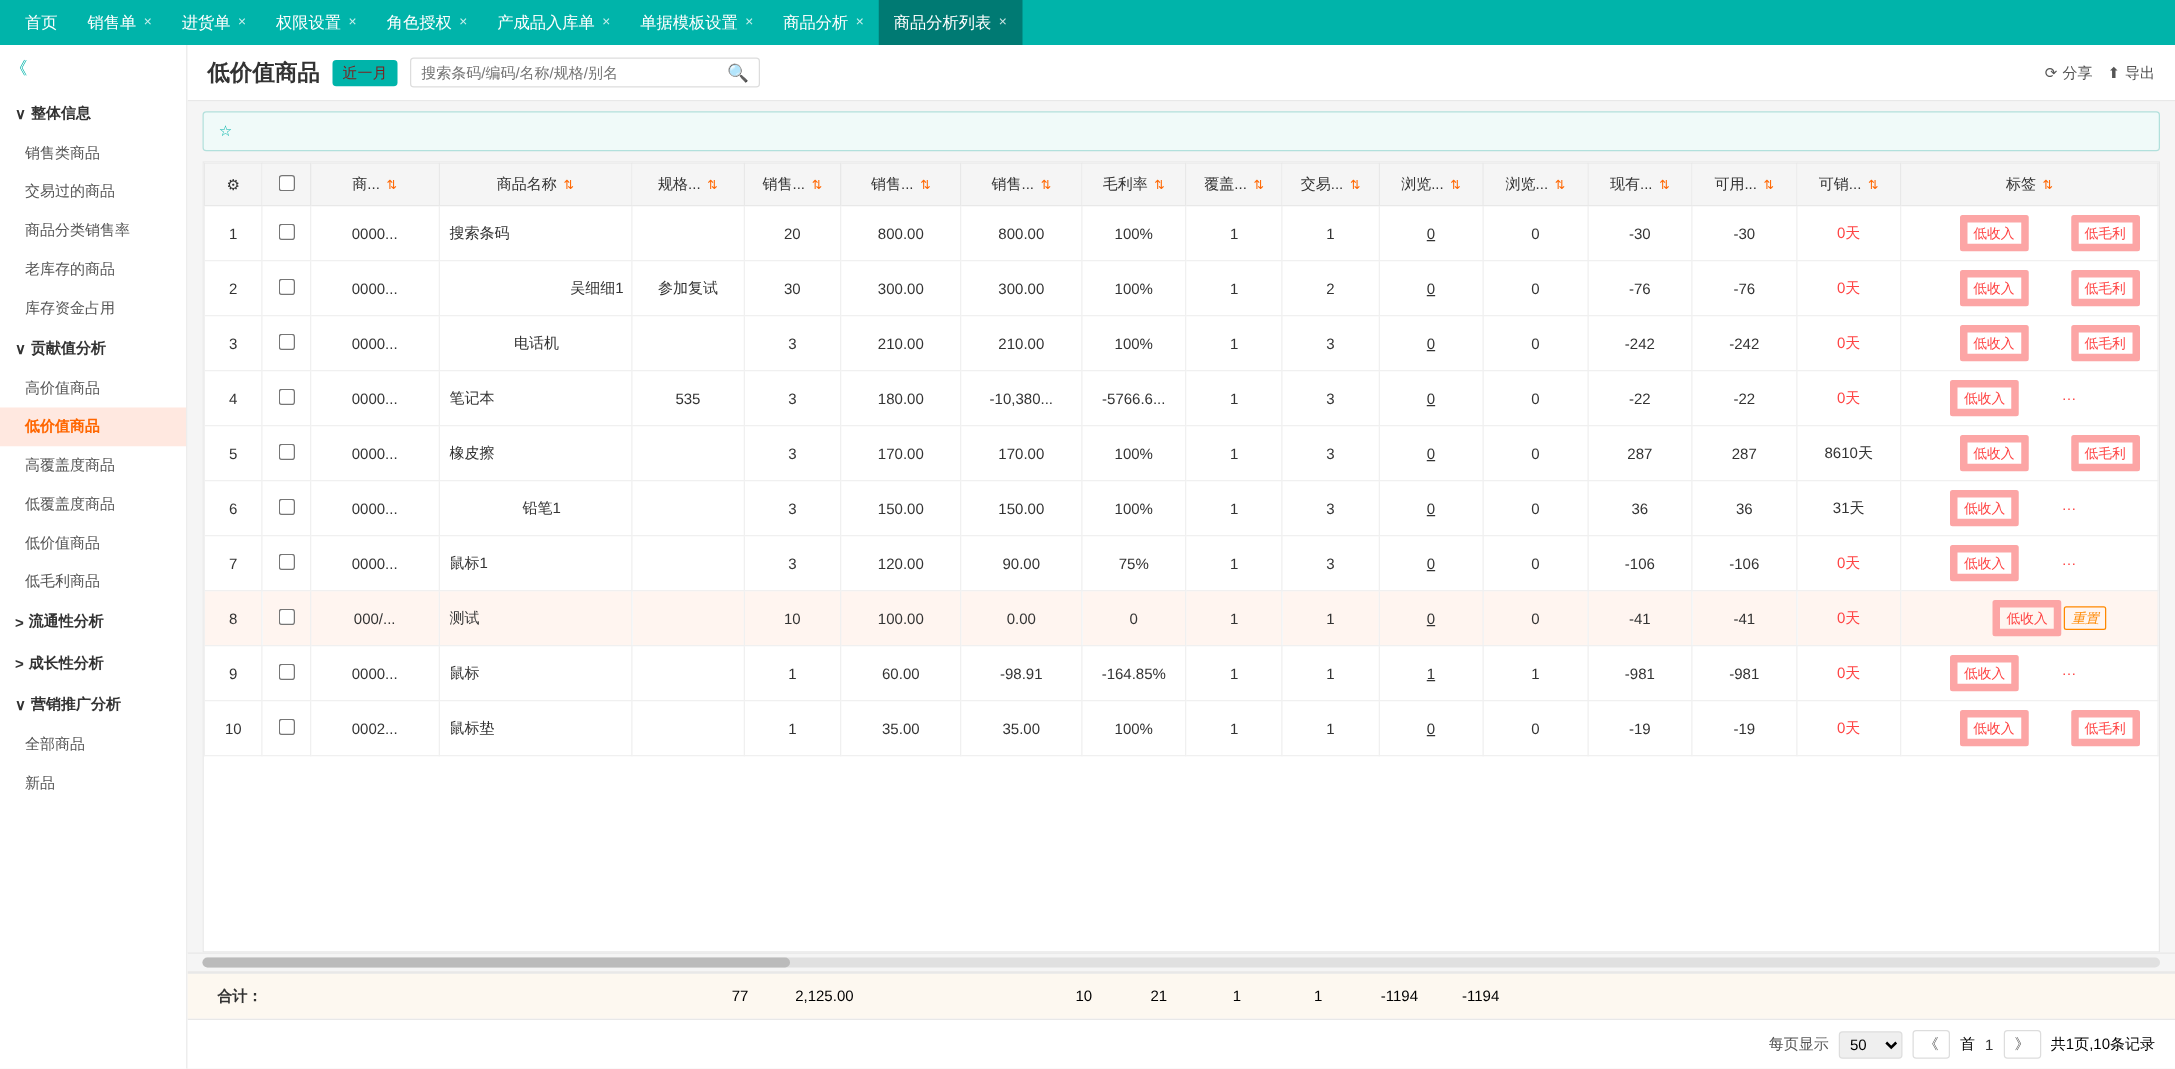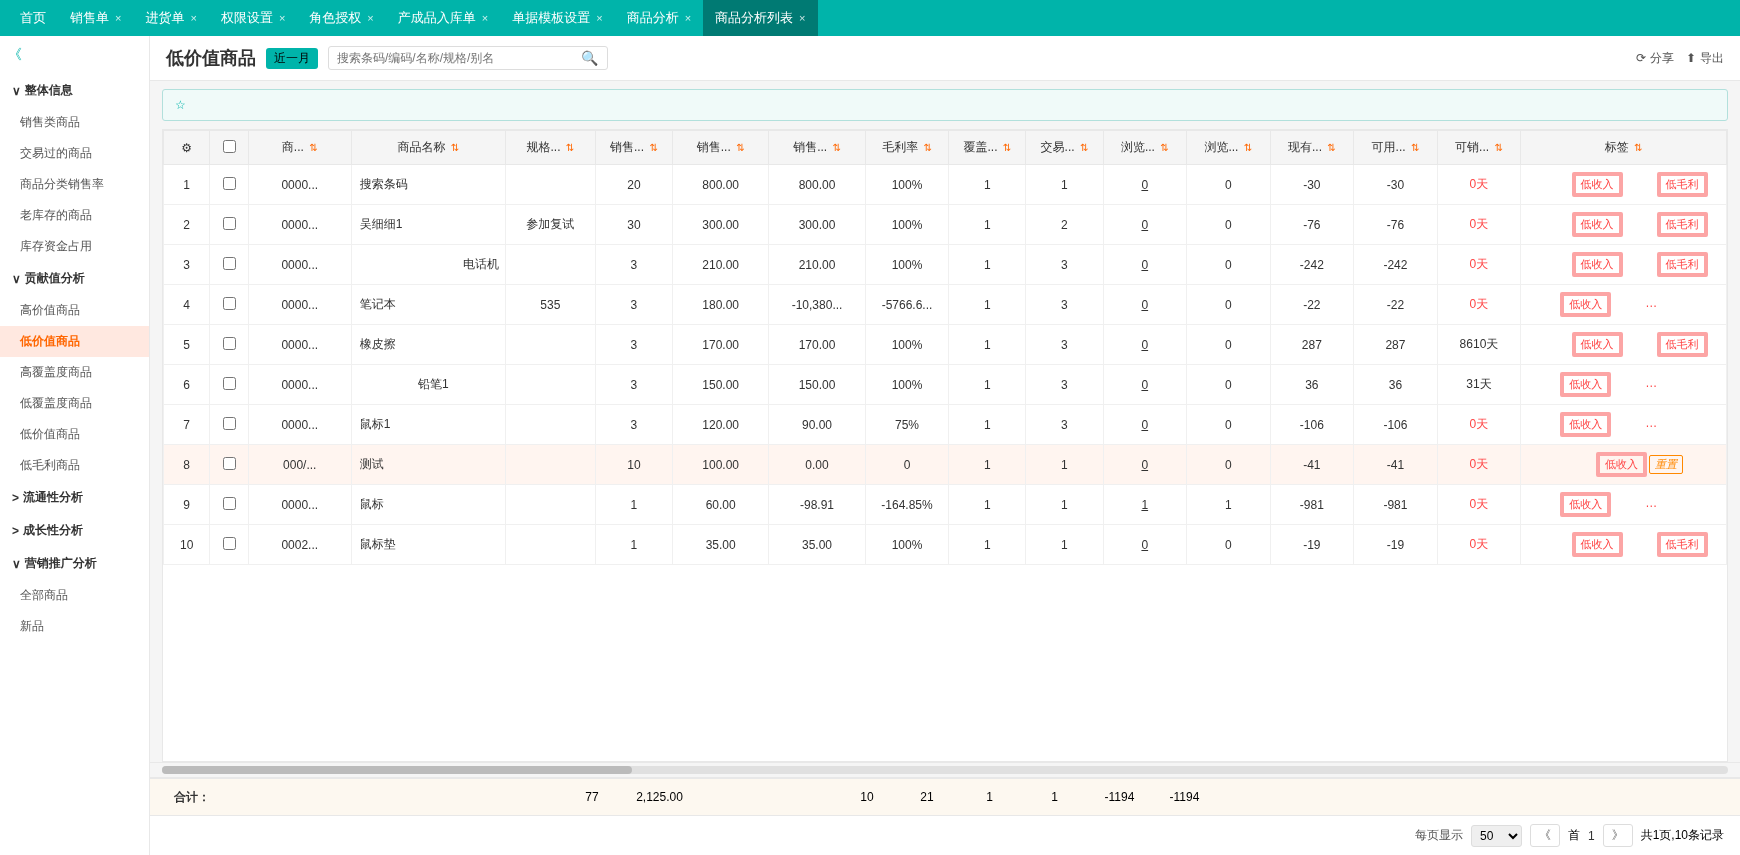--- a/index.html
+++ b/index.html
@@ -84,7 +84,7 @@
     }
     .badge-recent {
       background: #00b4aa;
-      color: #000000;
+      color: #7f1d1d;
       padding: 2px 8px;
       border-radius: 3px;
       font-size: 12px;

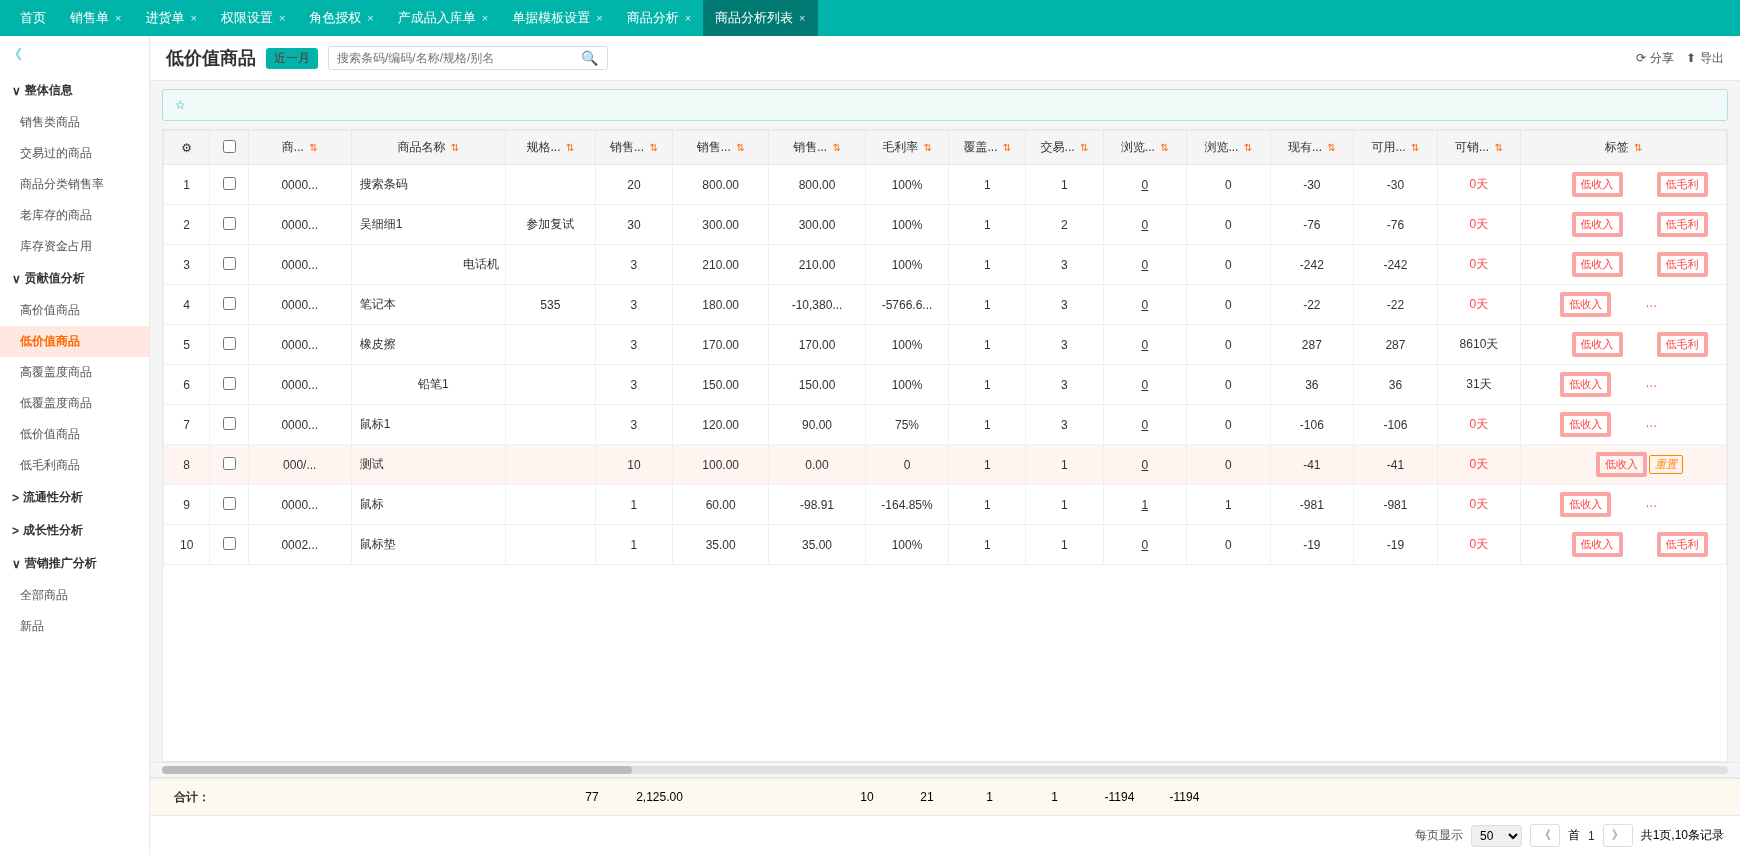--- a/index.html
+++ b/index.html
@@ -188,7 +188,7 @@
       font-size: 11px;
       margin: 1px;
     }
-    .tag-red { color: #ff4444; border: 4px solid #fca5a5; margin-left: 33px; }
+    .tag-red { color: #ff4444; border: 6px solid #fca5a5; margin-left: 33px; }
     .tag-orange { color: #ff8800; border: 1px solid #ff8800; font-style: italic; }
     .tag-hotred { color: #ff4444; background: #fff0f0; border: 1px solid #ffcccc; }
 

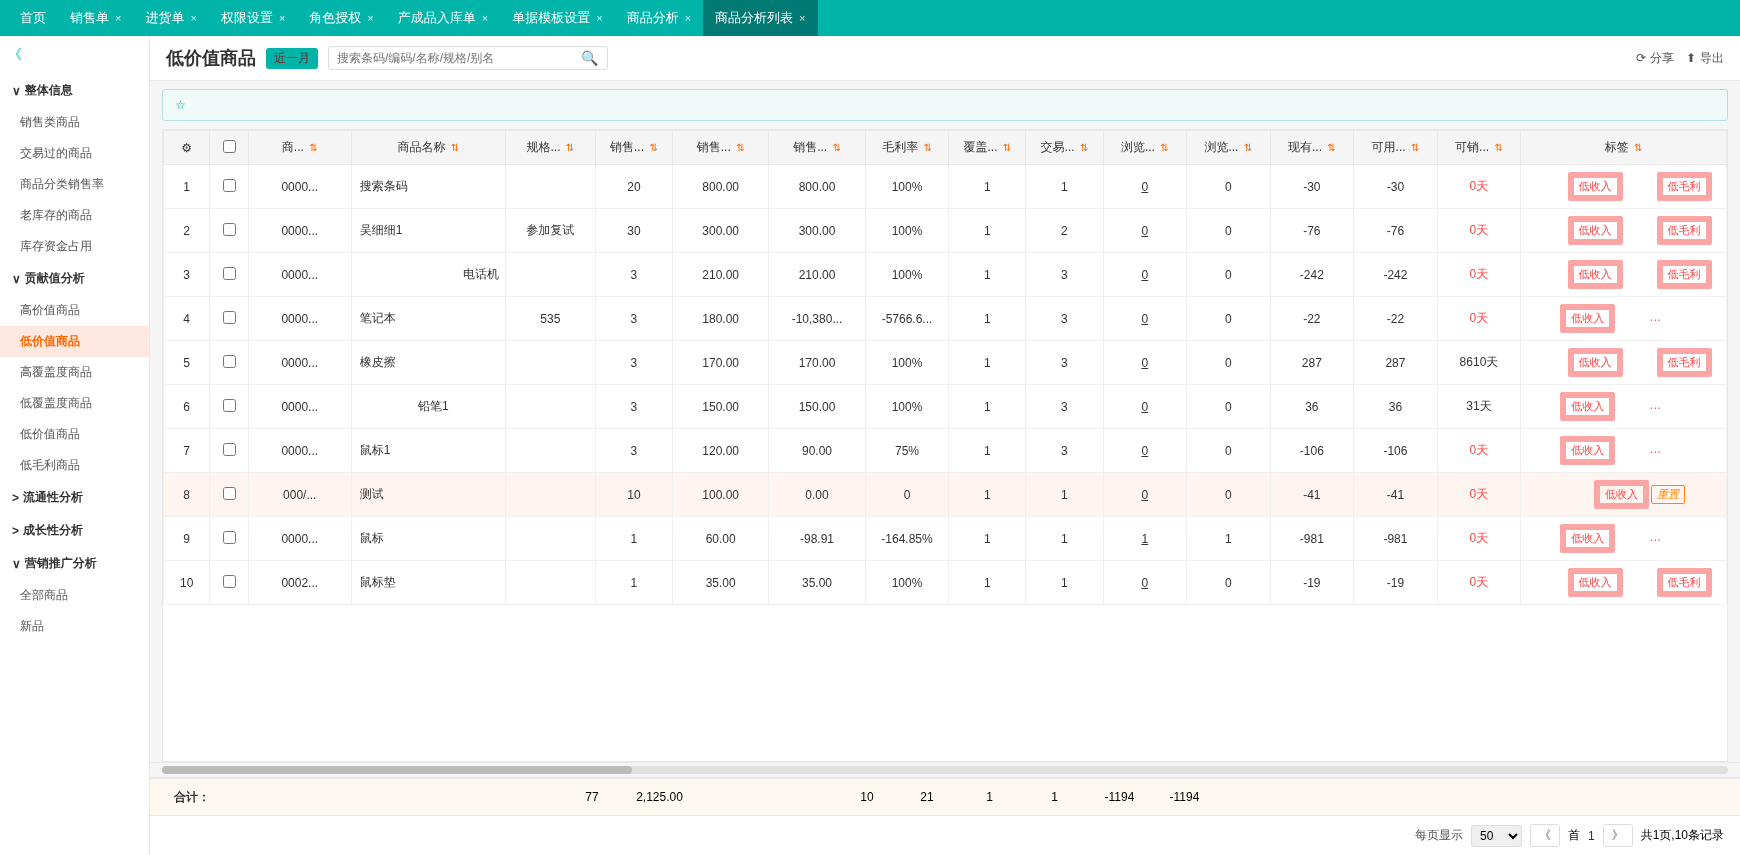--- a/index.html
+++ b/index.html
@@ -420,7 +420,7 @@
       <td class="col-settings">2</td>
       <td class="col-check"><input type="checkbox" style=""></td>
       <td class="col-code">0000...</td>
-      <td class="col-name" style="text-align:left; padding-left:8px;">吴细细1</td>
+      <td class="col-name" style="text-align:right; padding-left:8px;">吴细细1</td>
       <td class="col-spec">参加复试</td>
       <td class="col-sal1">30</td>
       <td class="col-sal2">300.00</td>

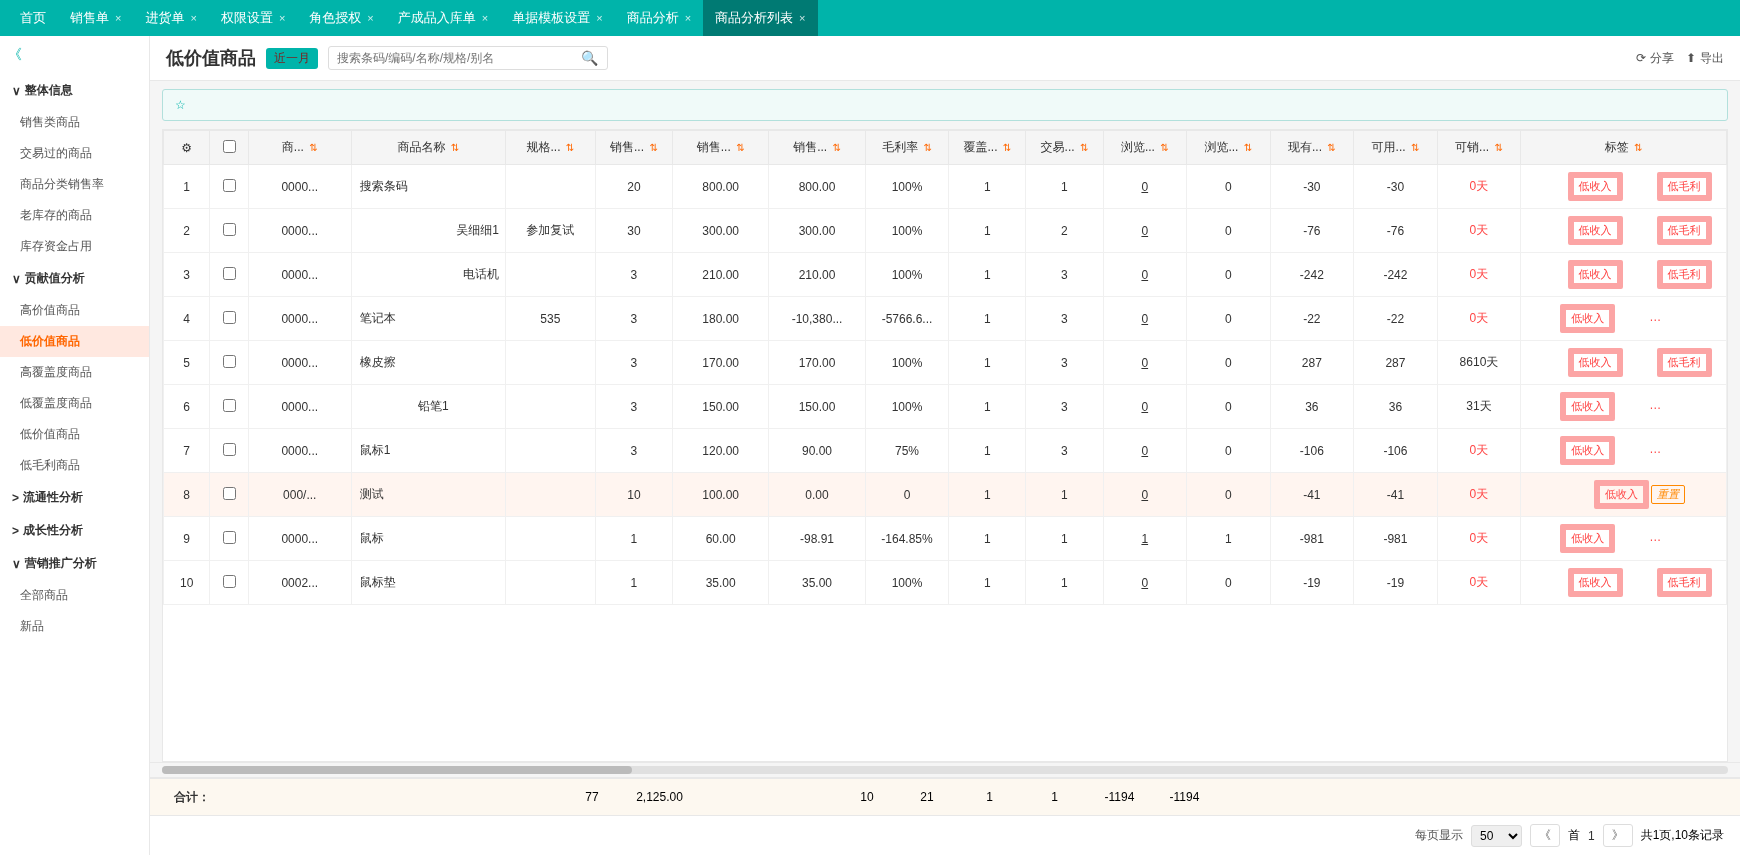--- a/index.html
+++ b/index.html
@@ -439,7 +439,7 @@
       <td class="col-settings">3</td>
       <td class="col-check"><input type="checkbox" style=""></td>
       <td class="col-code">0000...</td>
-      <td class="col-name" style="text-align:right; padding-left:8px;">电话机</td>
+      <td class="col-name" style="text-align:center; padding-left:8px;">电话机</td>
       <td class="col-spec"></td>
       <td class="col-sal1">3</td>
       <td class="col-sal2">210.00</td>

